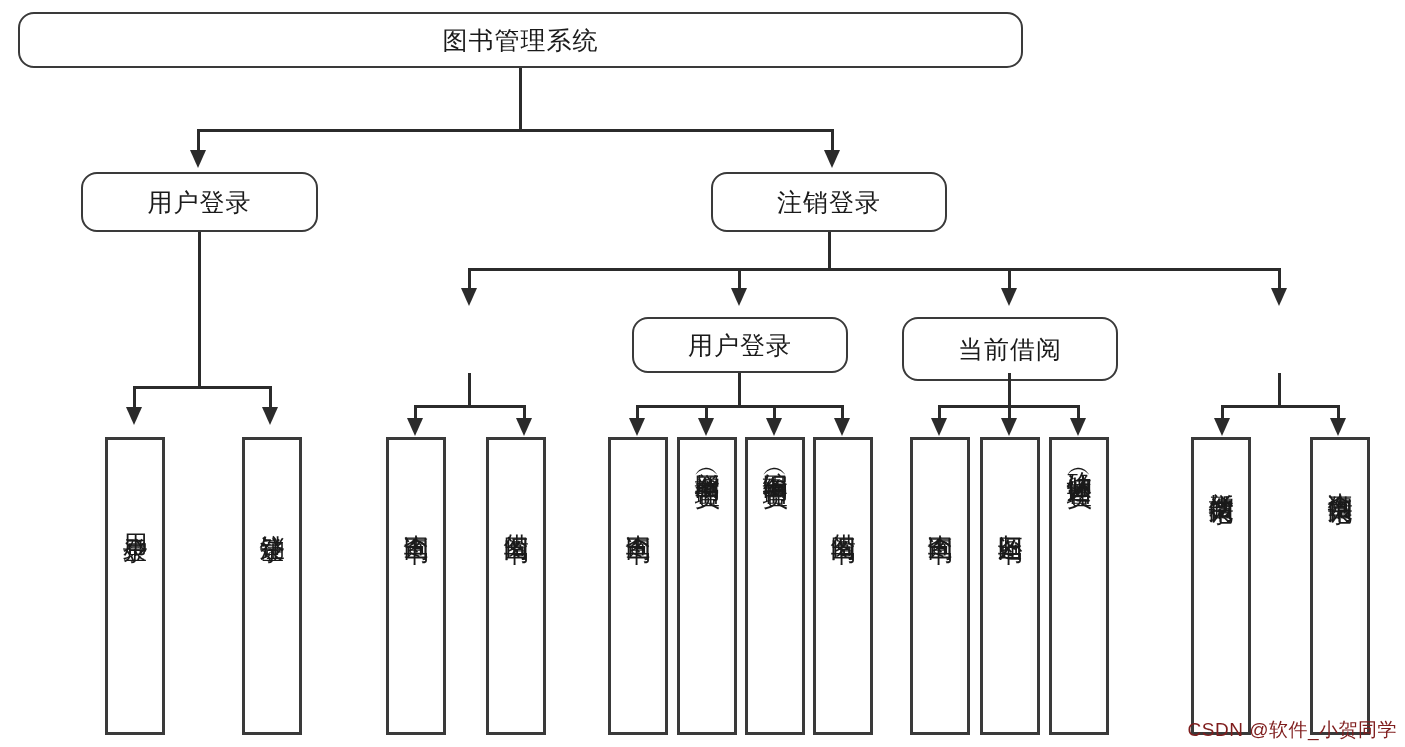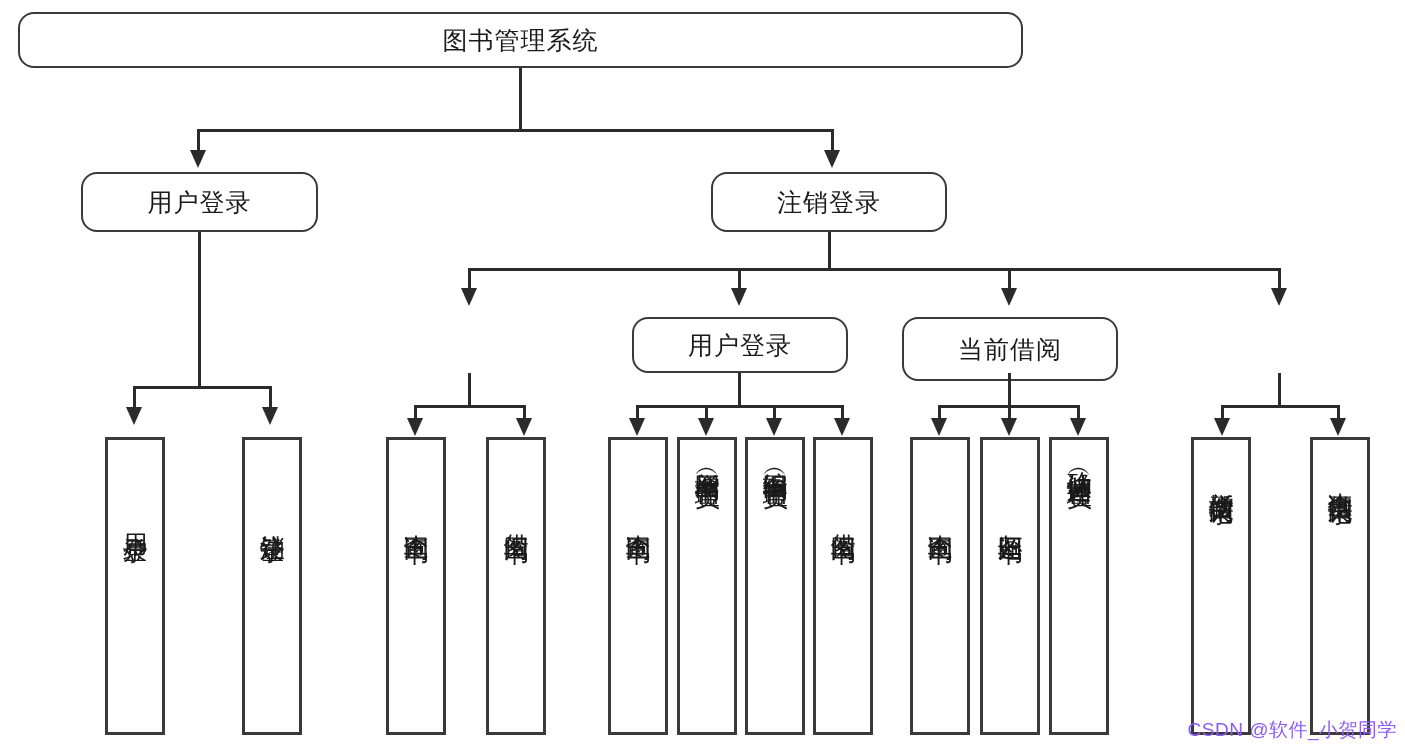--- a/index.html
+++ b/index.html
@@ -82,7 +82,7 @@
     right: 8px;
     bottom: 4px;
     font-size: 19px;
-    color: #8b5cf6;
+    color: #7f1d1d;
     white-space: nowrap;
     letter-spacing: 0.5px;
   }

